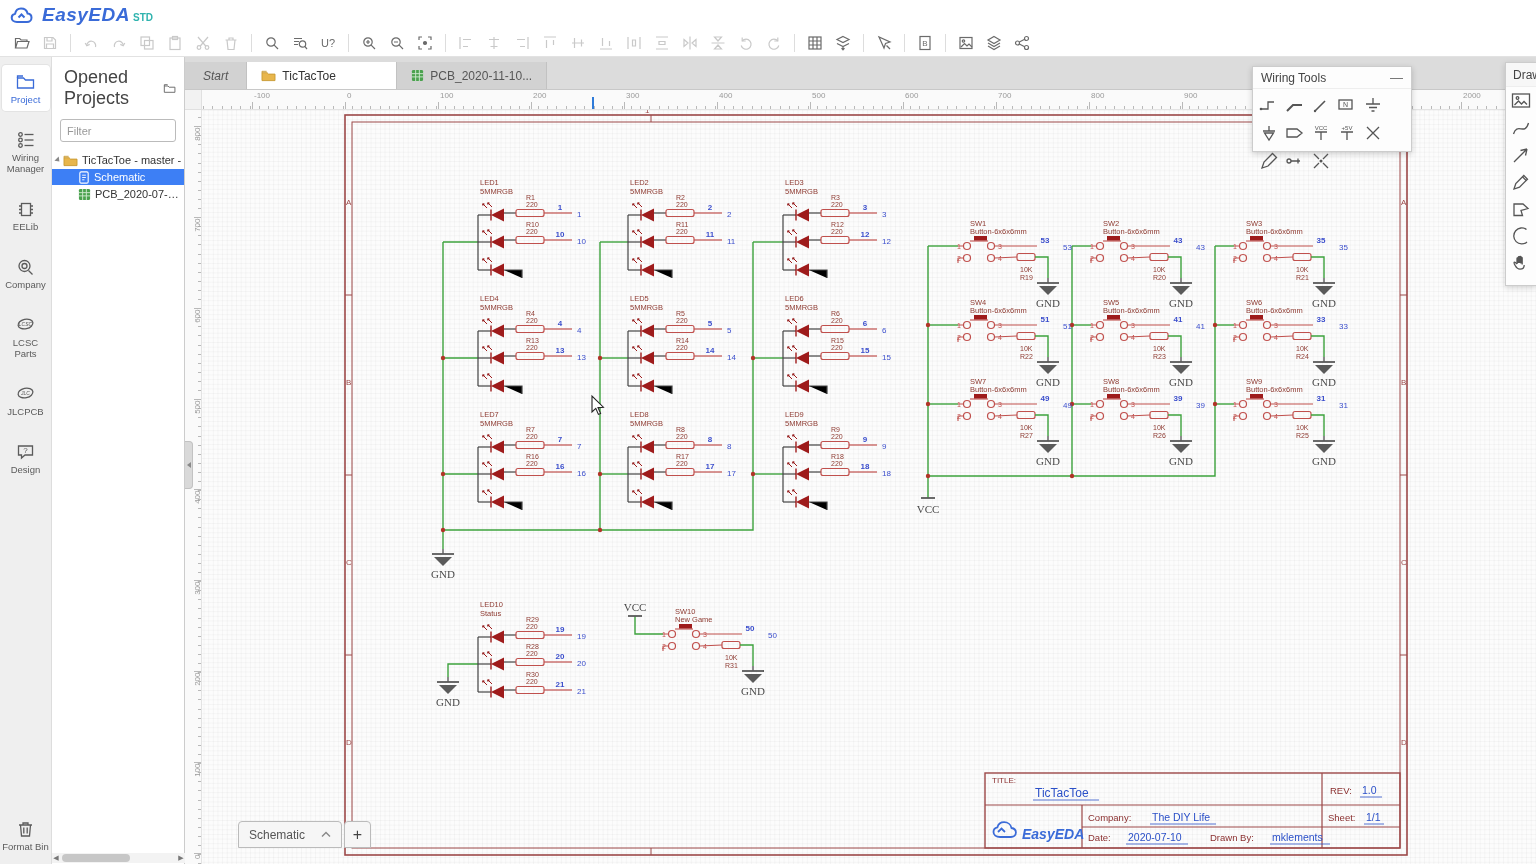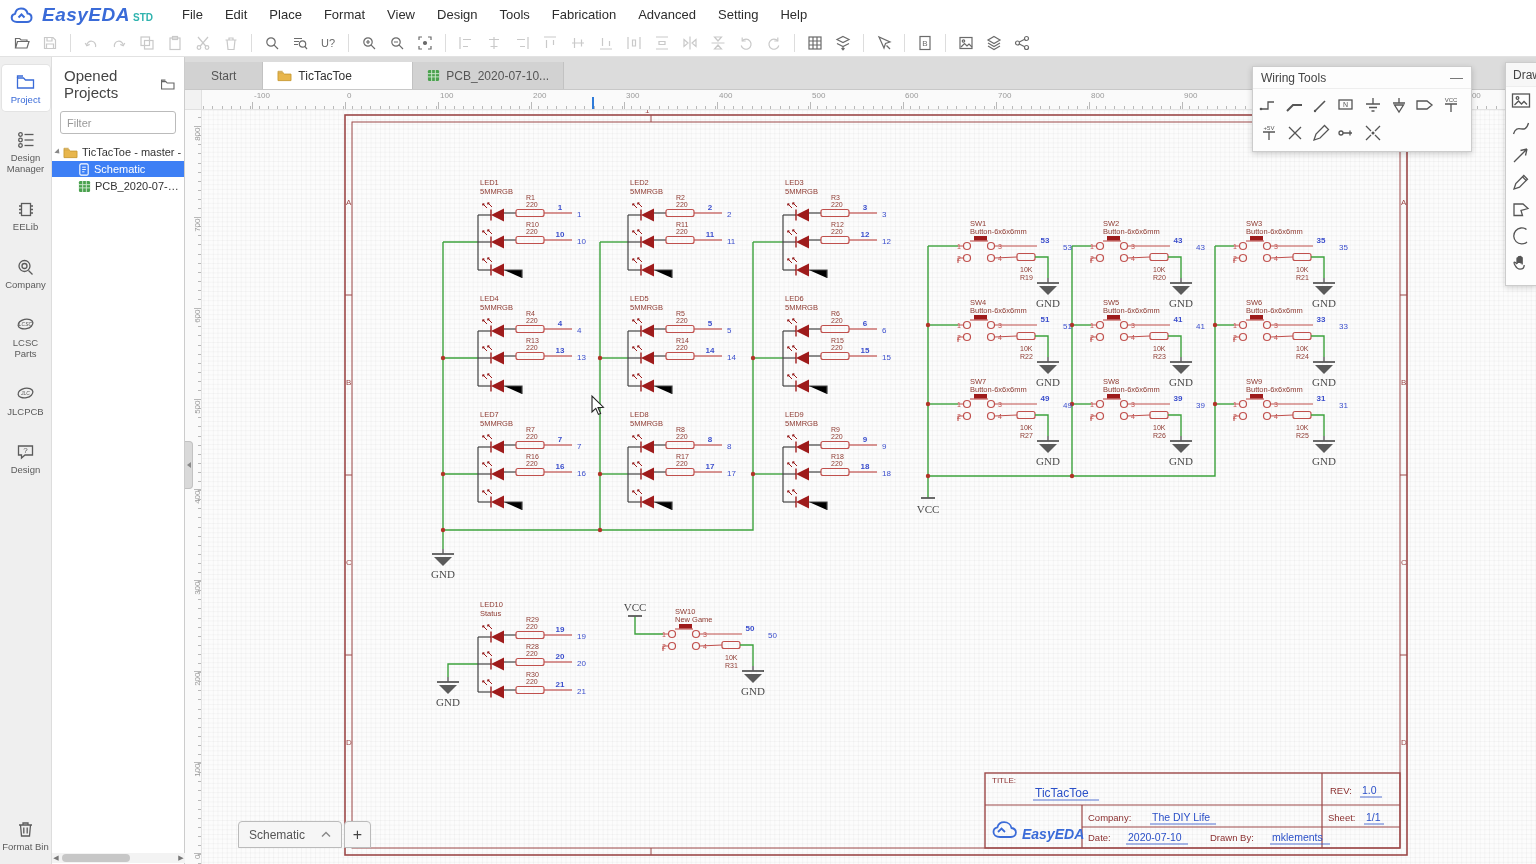--- a/index.html
+++ b/index.html
@@ -95,19 +95,6 @@
     <span class="brand">EasyEDA</span>
     <span class="suffix">STD</span>
   </div>
-  <div id="menu-items" style="display: flex;">
-        <div class="menu-item">File</div>
-        <div class="menu-item">Edit</div>
-        <div class="menu-item">Place</div>
-        <div class="menu-item">Format</div>
-        <div class="menu-item">View</div>
-        <div class="menu-item">Design</div>
-        <div class="menu-item">Tools</div>
-        <div class="menu-item">Fabrication</div>
-        <div class="menu-item">Advanced</div>
-        <div class="menu-item">Setting</div>
-        <div class="menu-item">Help</div>
-      </div>
 </div>
 
 <div id="toolbar">

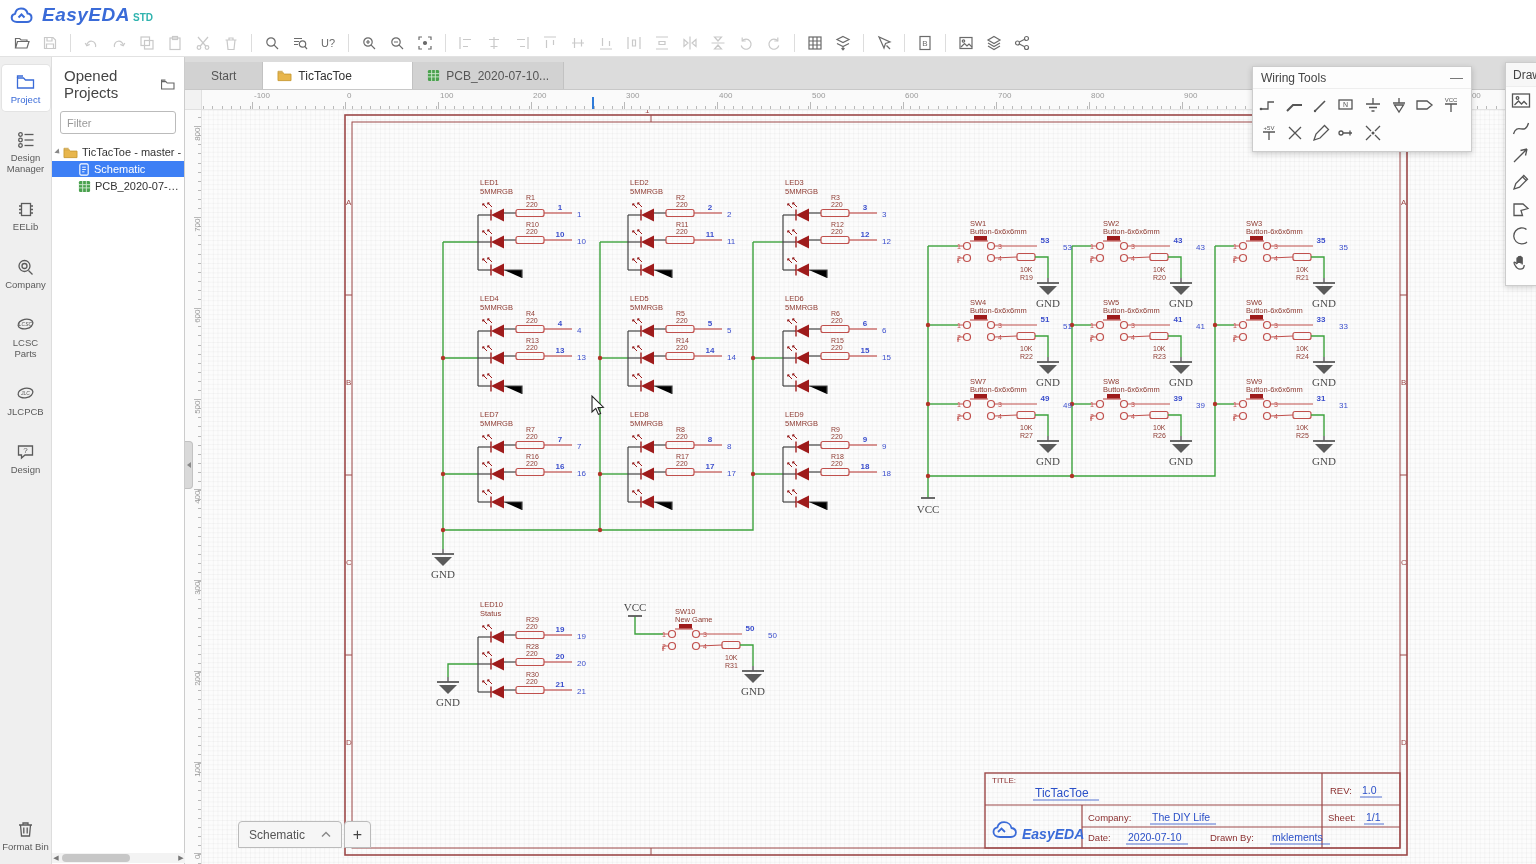--- a/index.html
+++ b/index.html
@@ -33,7 +33,7 @@
 
 #projpanel{position:absolute;left:52px;top:57px;width:133px;bottom:0;background:#fff;border-right:1px solid #ccc;z-index:5}
 #proj-header{display:flex;align-items:center;justify-content:space-between;padding:10px 8px 8px 12px}
-#proj-header .t{font-size:15px;color:#444}
+#proj-header .t{font-size:18px;color:#444}
 #proj-header svg{color:#666;cursor:pointer}
 #filter-box{margin:2px 8px 10px 8px}
 #filter-box input{width:100%;height:23px;border:1px solid #bbb;border-radius:3px;font-size:11px;padding:0 6px;color:#333;outline:none}

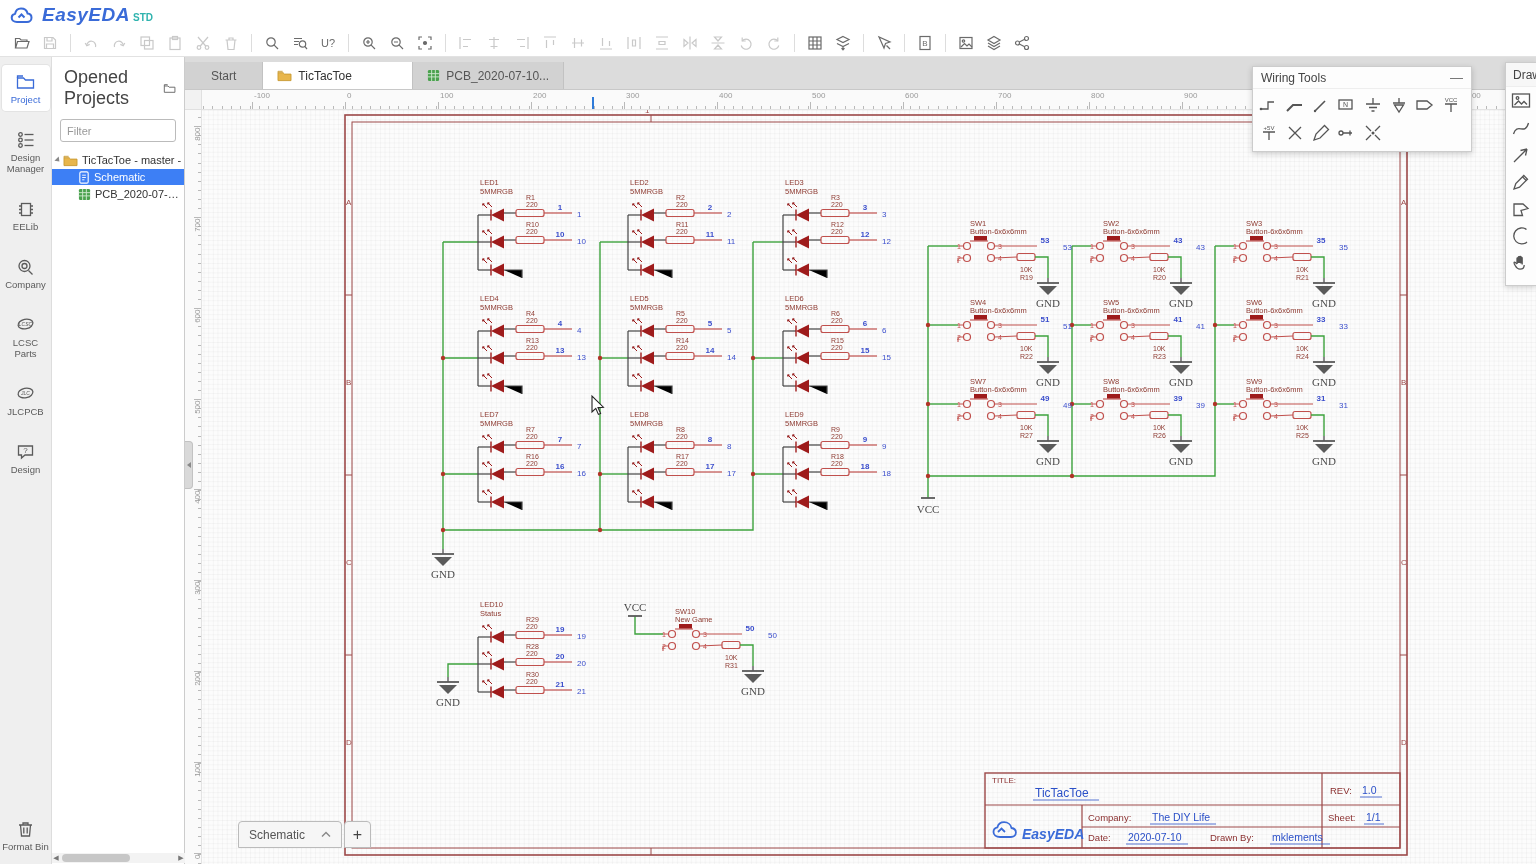--- a/index.html
+++ b/index.html
@@ -430,7 +430,7 @@
 </div>
 
 <div id="tabbar">
-      <div class="doc-tab" style="padding: 0px 26px;">
+      <div class="doc-tab" style="padding: 0px 18px; font-style: italic;">
         <span>Start</span>
       </div>
       <div class="doc-tab active" style="width: 150px;">

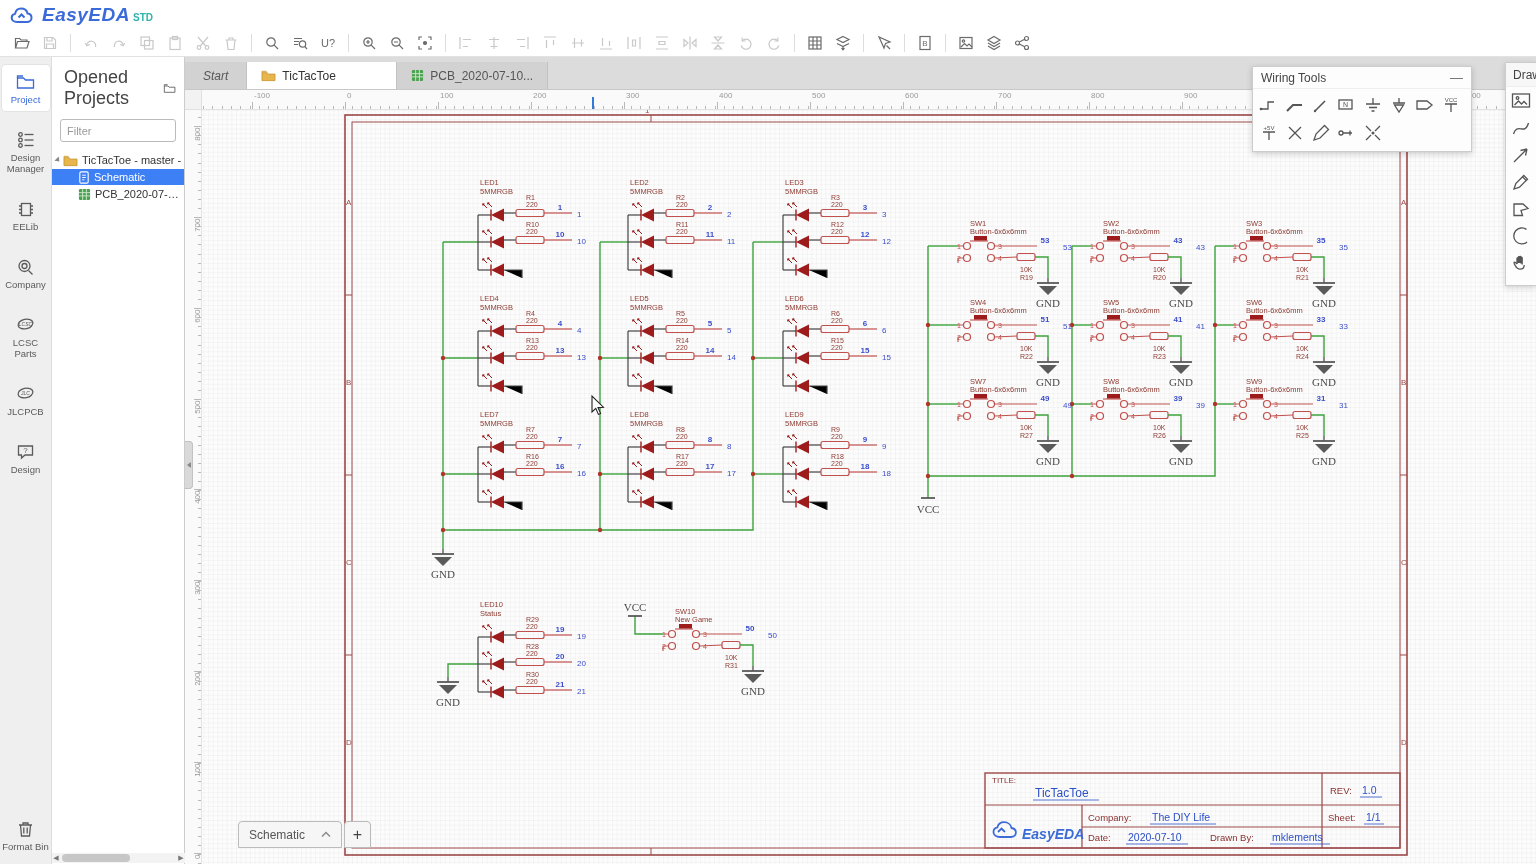--- a/index.html
+++ b/index.html
@@ -449,7 +449,7 @@
             <path d="M1 5h12M1 8.5h12M5 1v12M9 1v12" stroke="#cfe8cf" stroke-width="1"></path>
           </svg>
         </span>
-        <span>PCB_2020-07-10...</span>
+        <span>PCB_2020-11-10...</span>
       </div>
     </div>
 

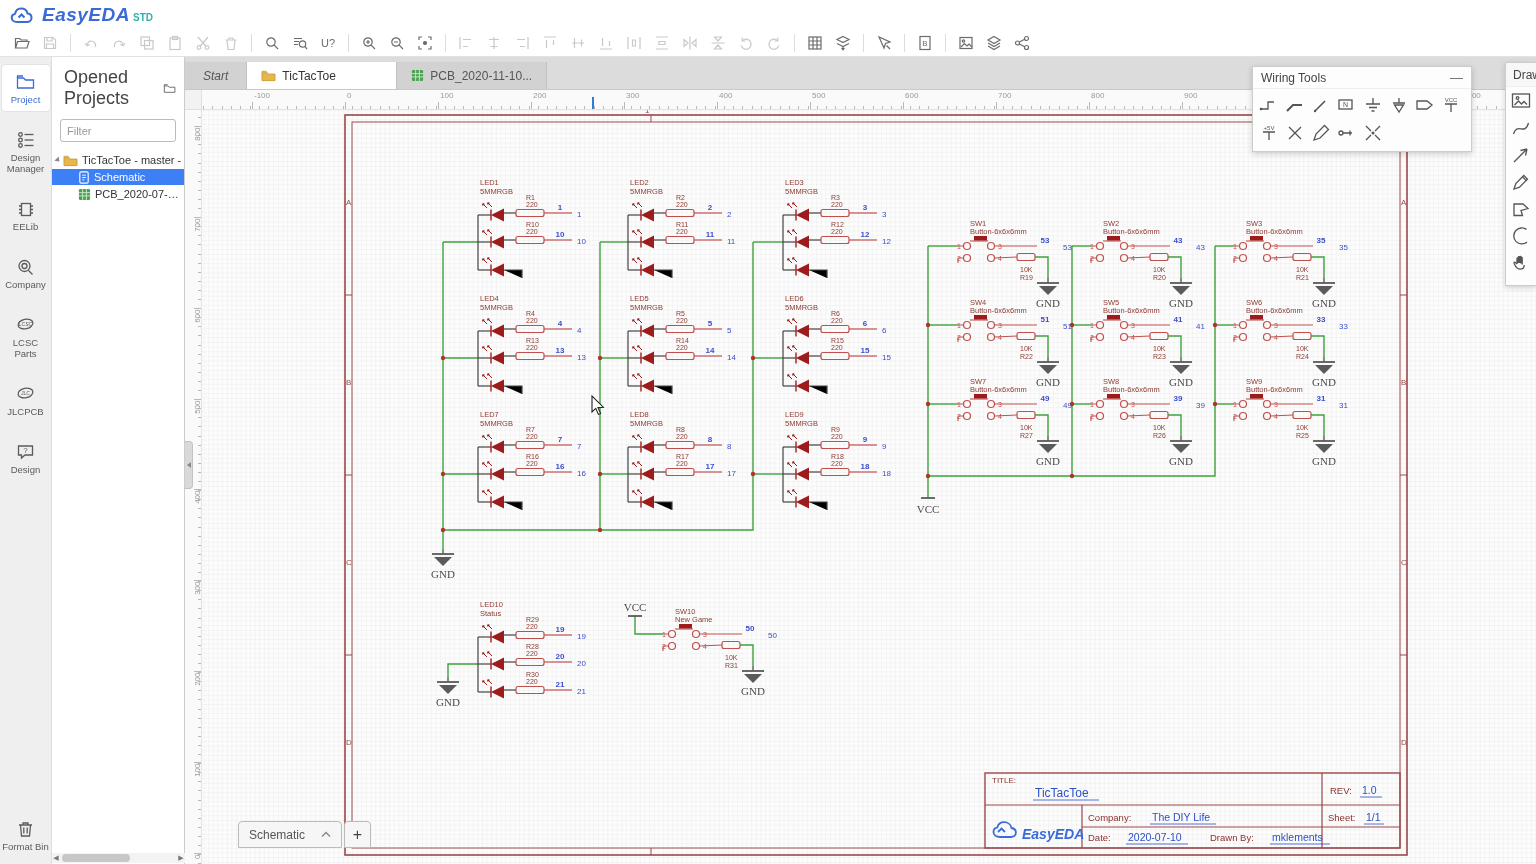--- a/index.html
+++ b/index.html
@@ -66,7 +66,7 @@
 #schsvg{position:absolute;left:0;top:0}
 
 
-#wiring{position:absolute;left:1252px;top:66px;width:220px;height:86px;background:#fdfdfd;border:1px solid #ccc;box-shadow:0 2px 6px rgba(0,0,0,.18);z-index:7}
+#wiring{position:absolute;left:1252px;top:66px;width:160px;height:86px;background:#fdfdfd;border:1px solid #ccc;box-shadow:0 2px 6px rgba(0,0,0,.18);z-index:7}
 #wiring .hd{height:22px;display:flex;align-items:center;justify-content:space-between;padding:0 8px;font-size:12px;color:#444;border-bottom:1px solid #eee;cursor:move}
 #wiring .hd .min{color:#666;cursor:pointer;font-size:13px;line-height:10px}
 #wiring .grid{display:flex;flex-wrap:wrap;padding:2px 3px}

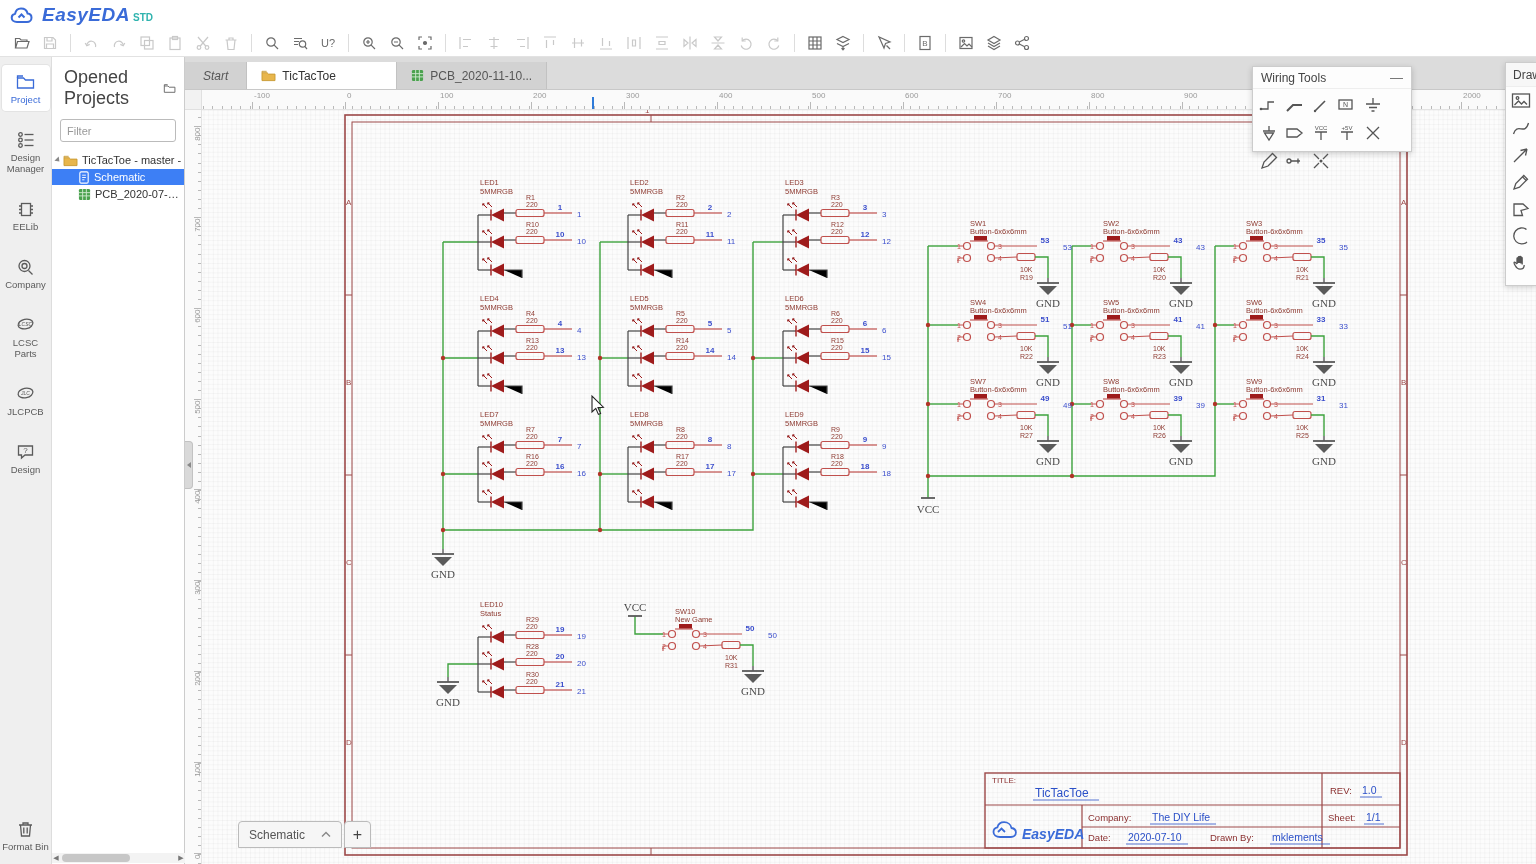--- a/index.html
+++ b/index.html
@@ -321,7 +321,7 @@
             <path d="M9 15.5h9"></path>
           </svg>
         </span>
-        <span class="lbl">Design Manager</span>
+        <span class="lbl">Wiring Manager</span>
       </div>
       <div class="side-item">
         <span>

